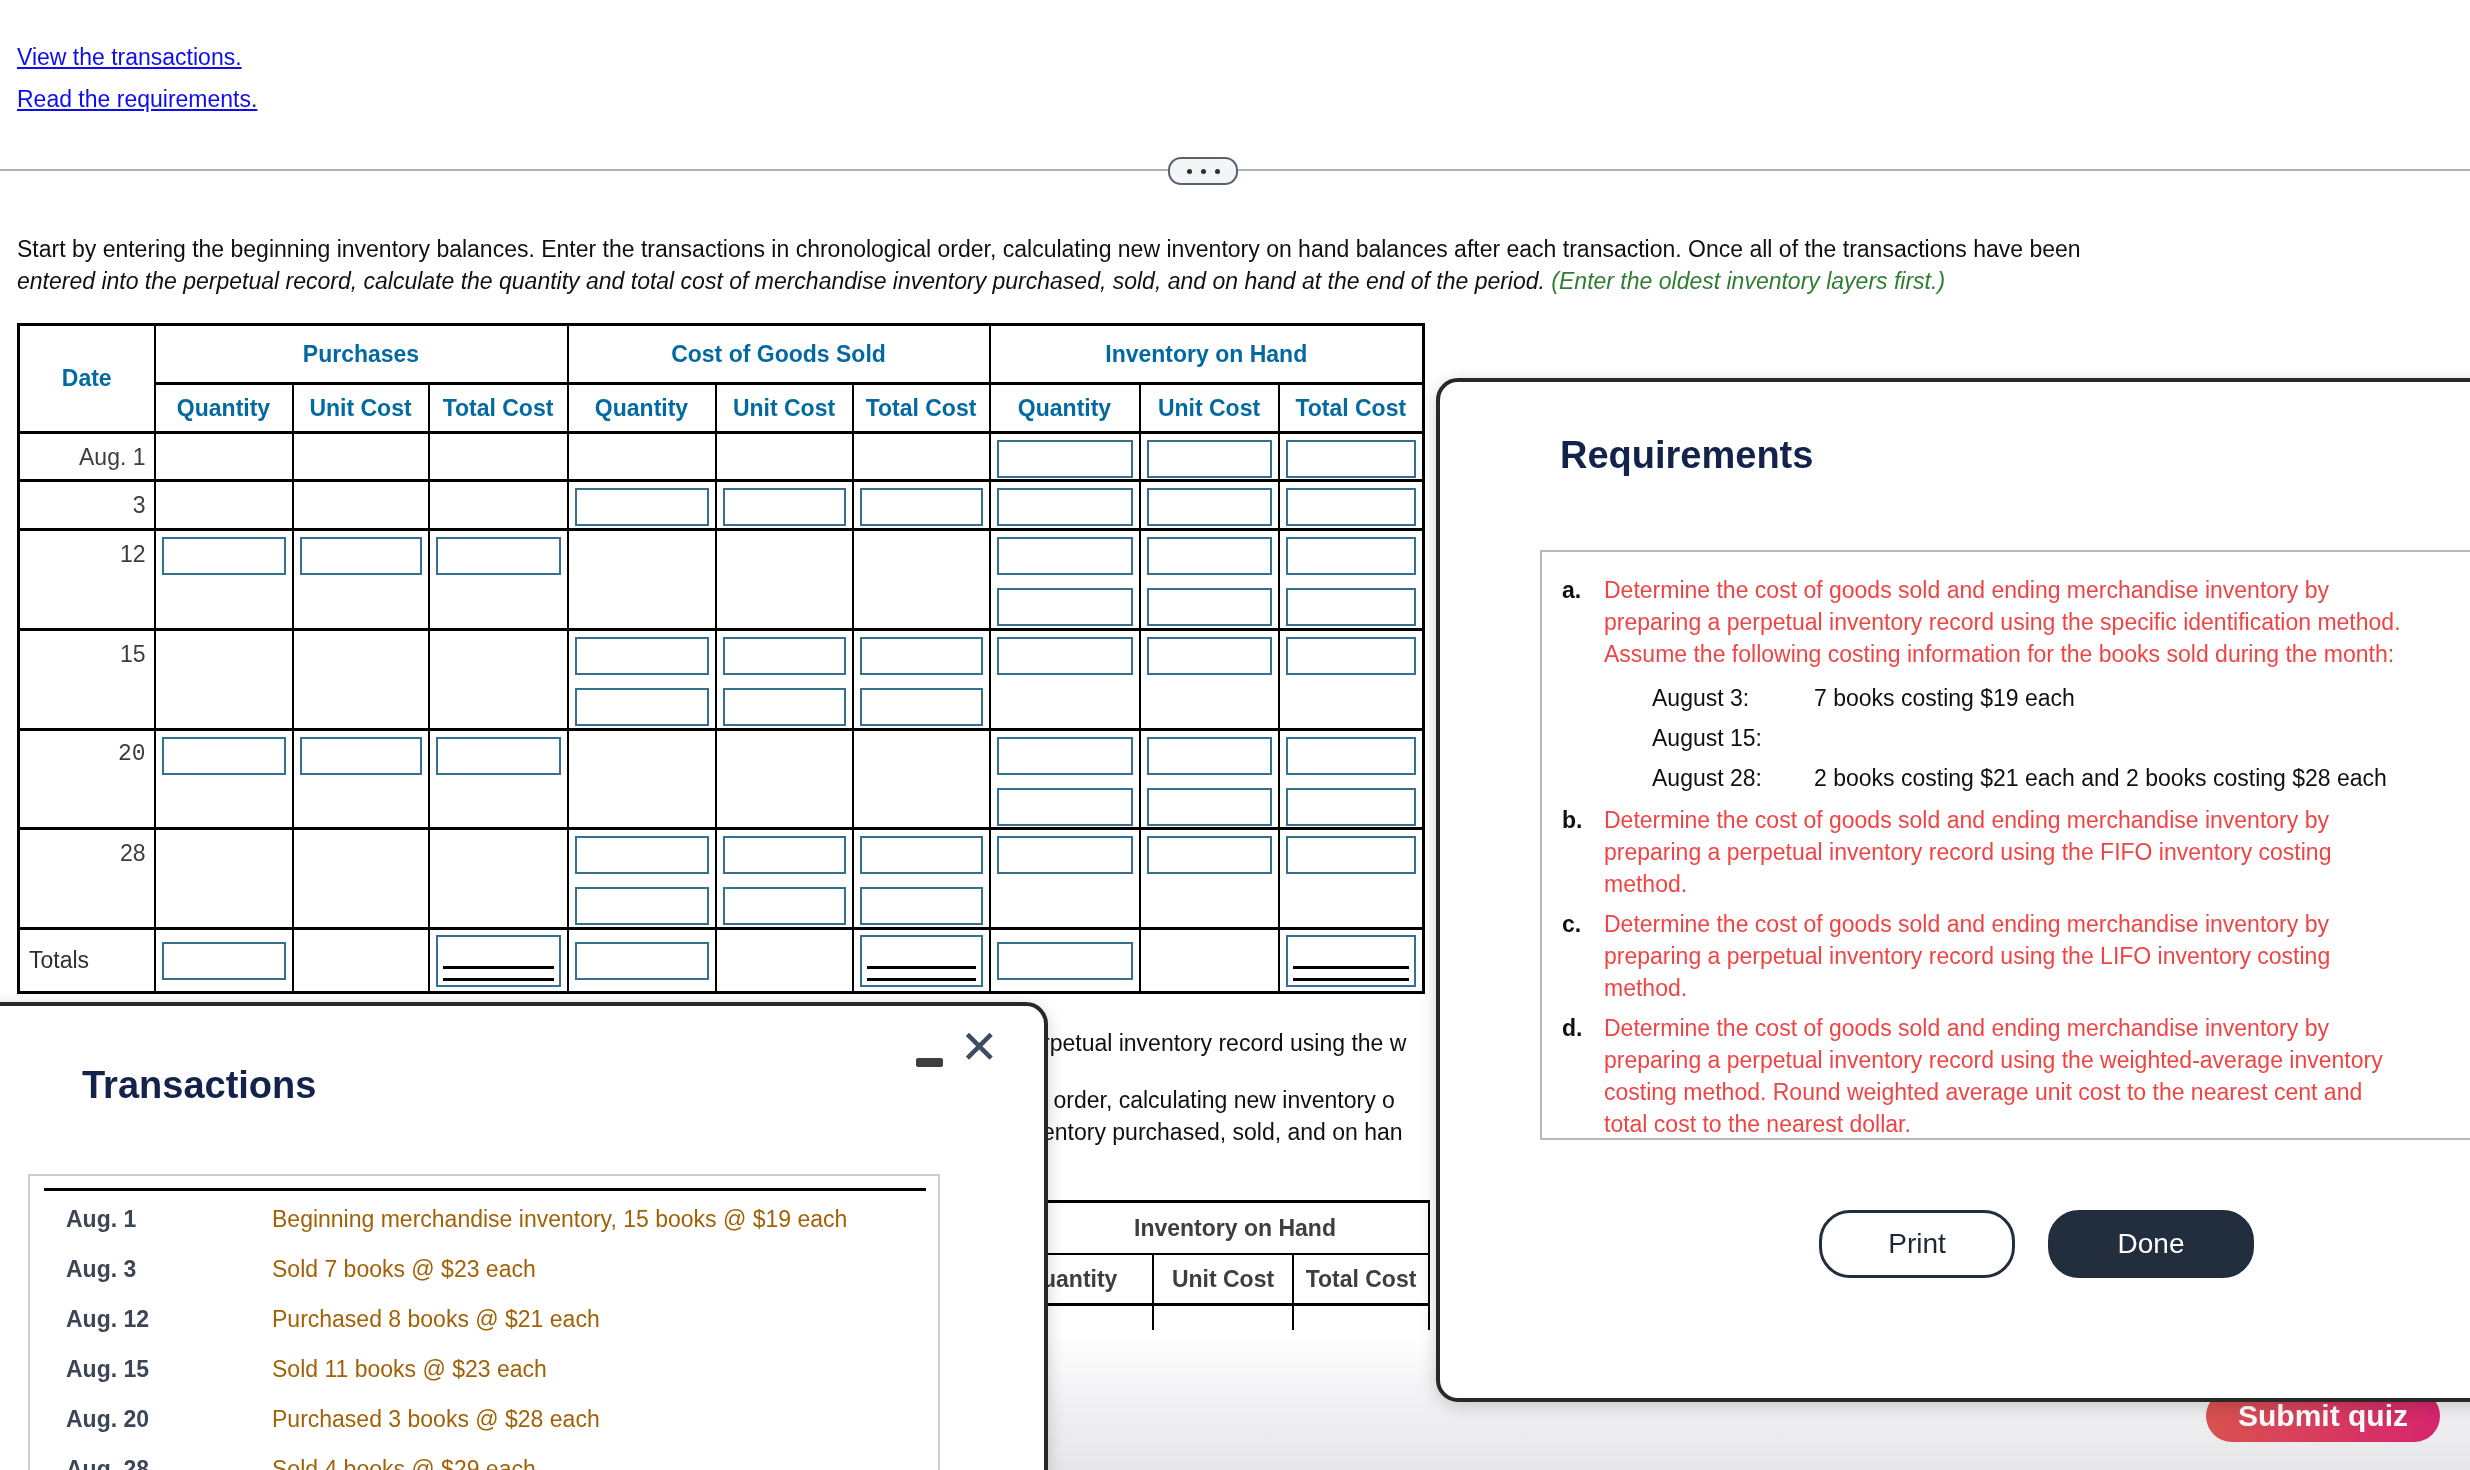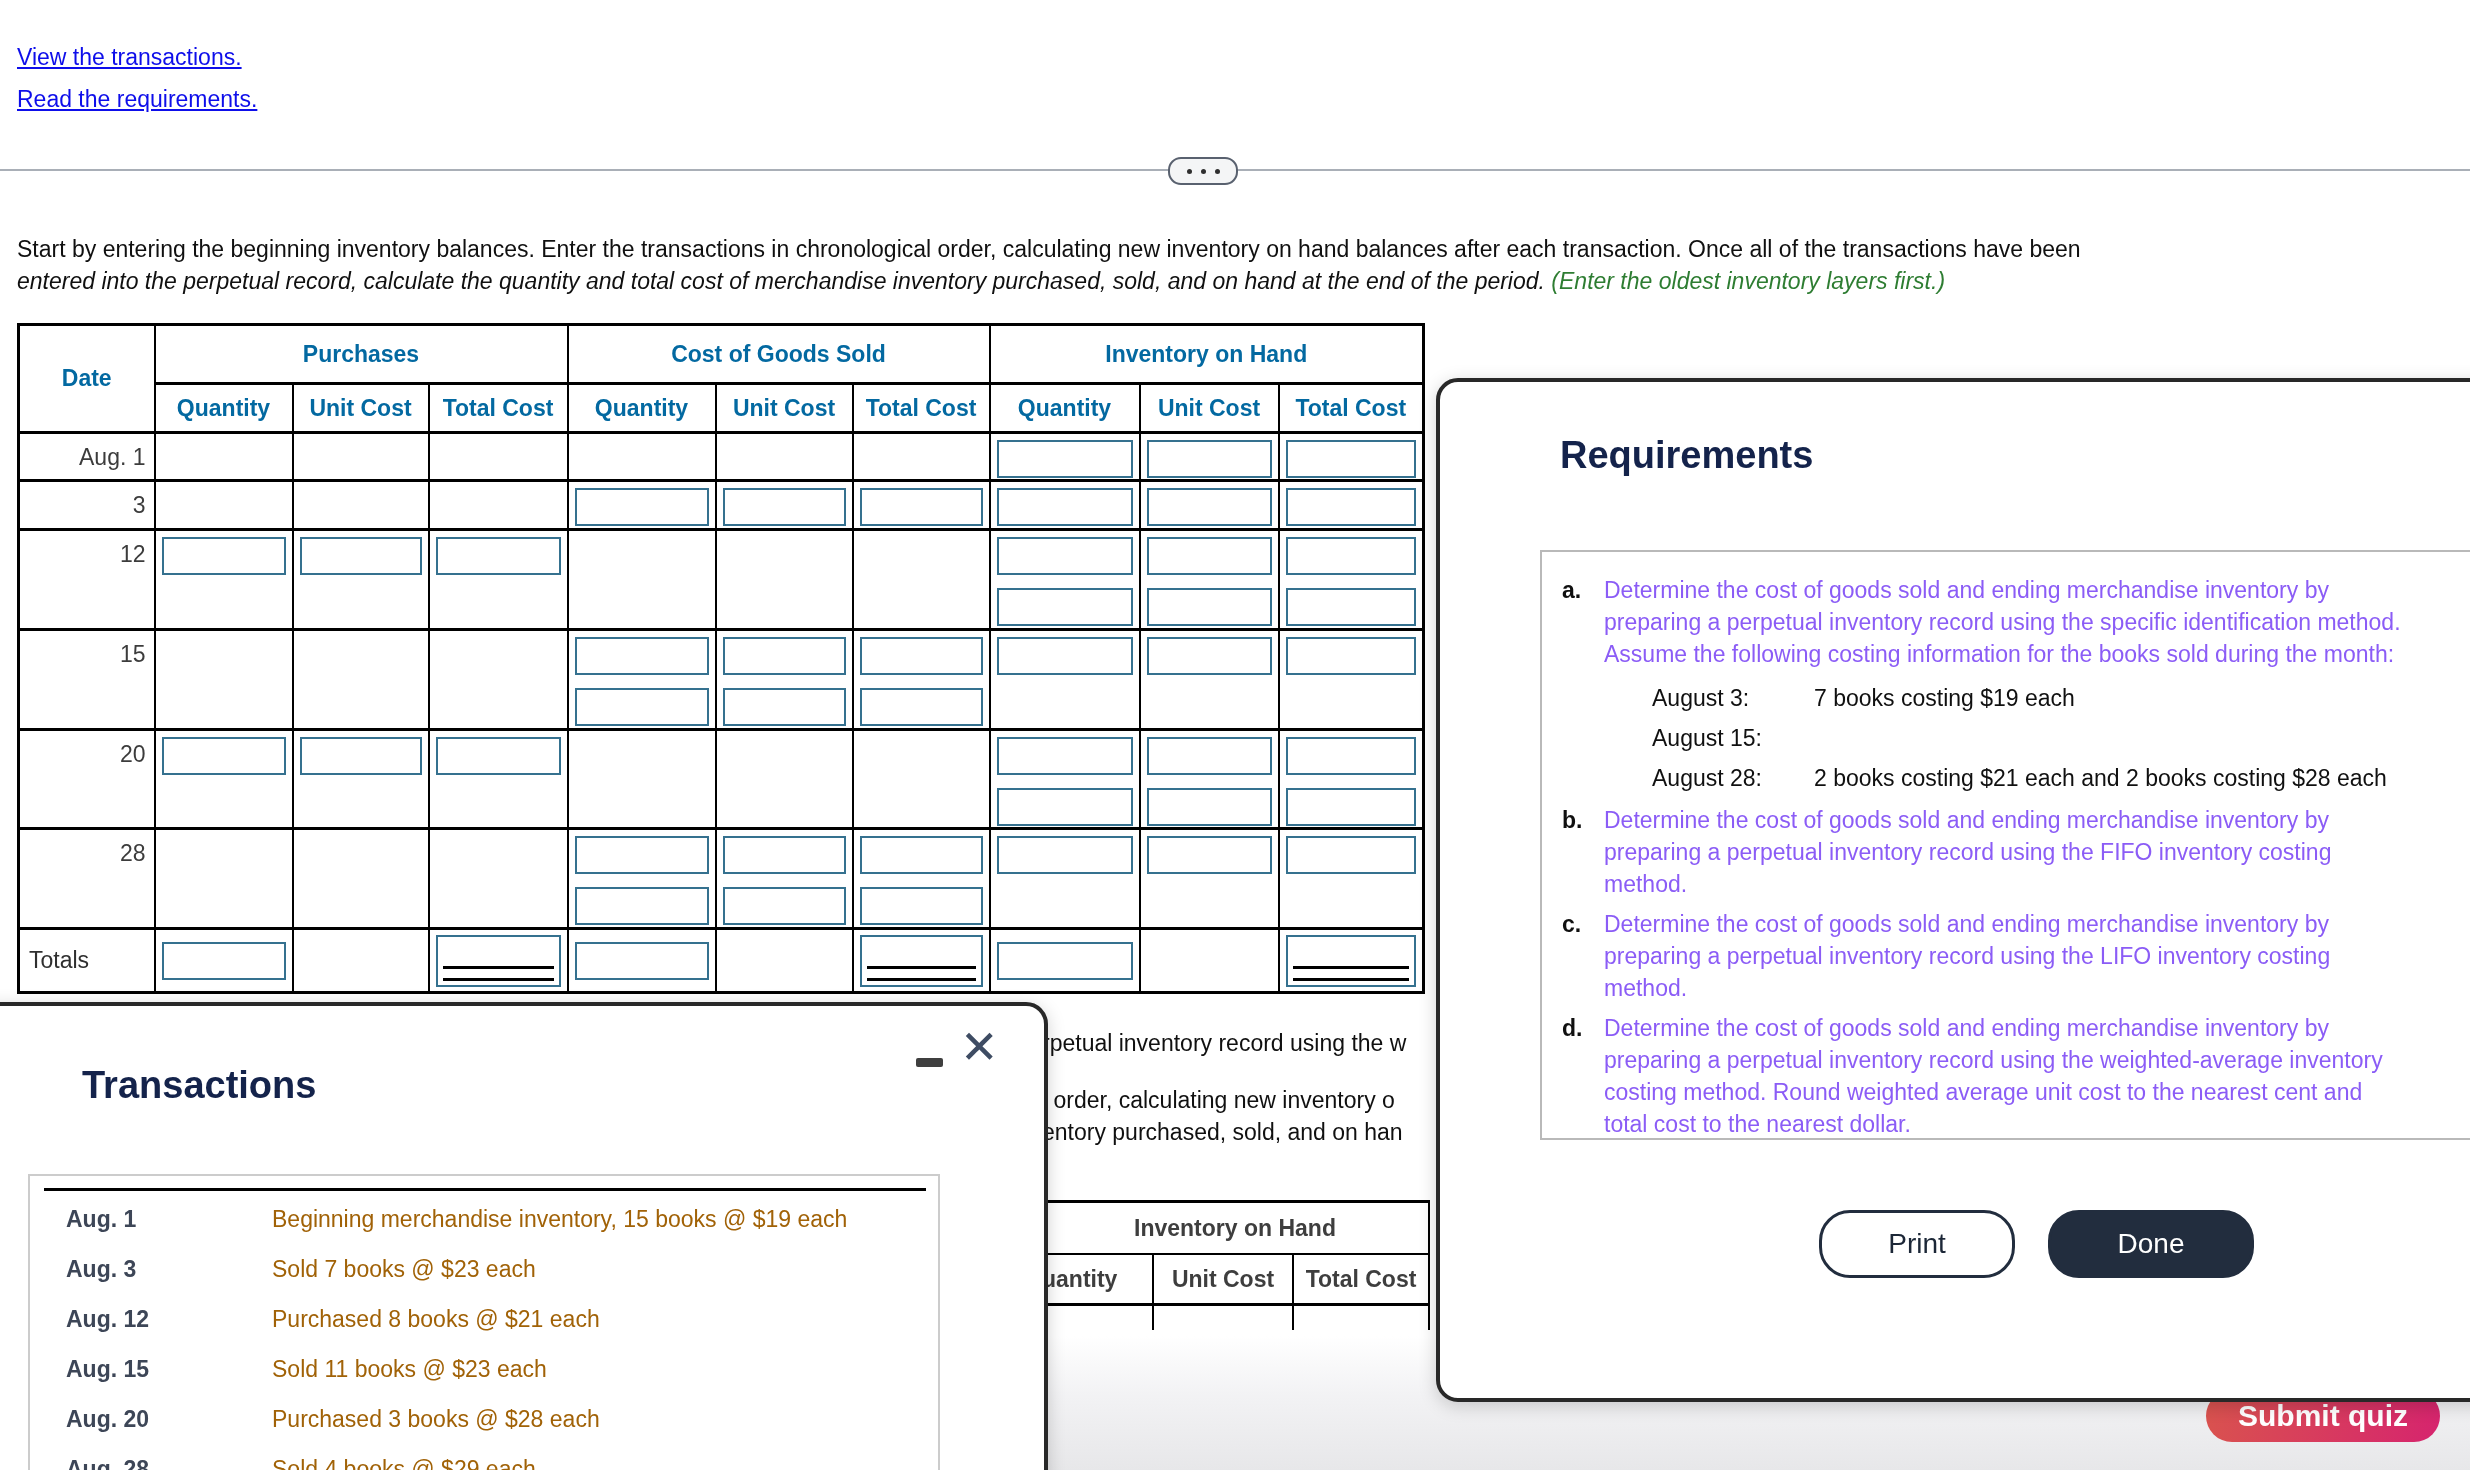--- a/index.html
+++ b/index.html
@@ -88,7 +88,7 @@
           padding:22px 0 0 20px;box-sizing:border-box;}
   .req-item{display:flex;margin-bottom:8px;}
   .req-letter{width:42px;font-size:23px;font-weight:700;color:#101010;line-height:32px;}
-  .req-line{font-size:23px;line-height:32px;color:#8b5cf6;white-space:nowrap;}
+  .req-line{font-size:23px;line-height:32px;color:#ef4444;white-space:nowrap;}
   .aug-row{display:flex;line-height:40px;margin-left:90px;}
   .aug-label{width:162px;font-size:23px;color:#101010;}
   .aug-val{font-size:23px;color:#101010;white-space:nowrap;}

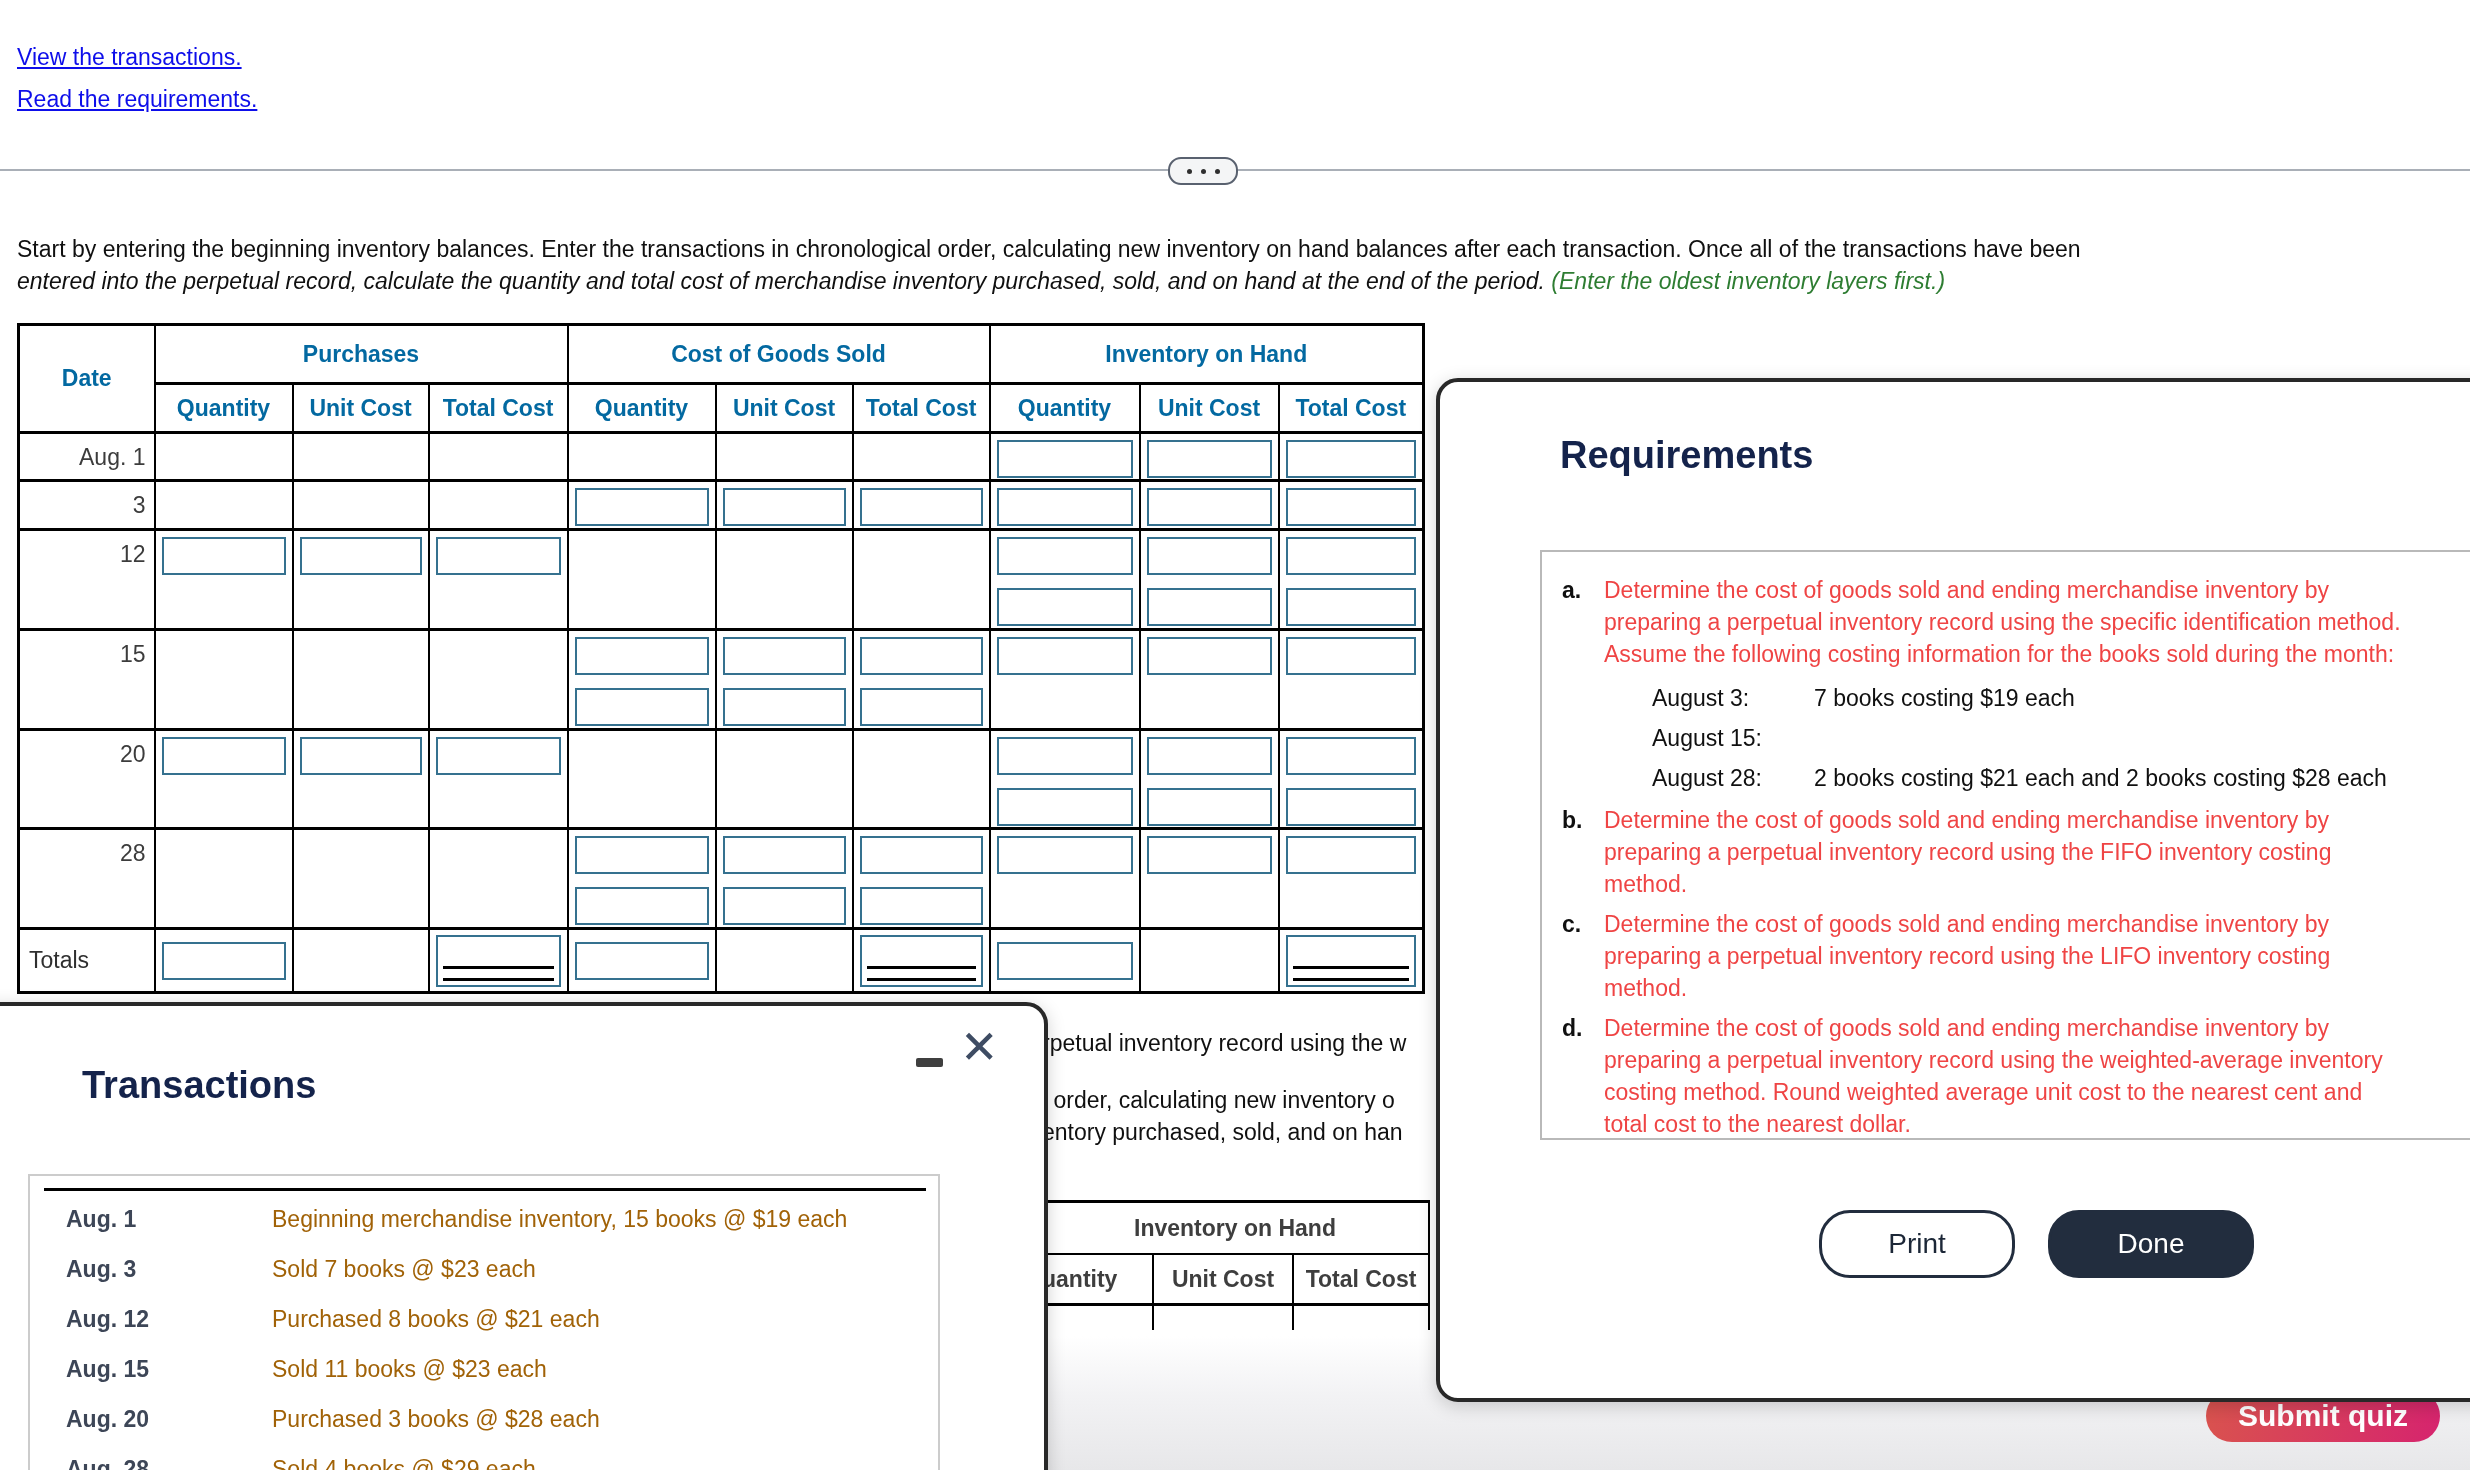--- a/index.html
+++ b/index.html
@@ -37,7 +37,7 @@
   .ibox+.ibox{margin-top:13px;}
   .invtab tr.r1{height:48px;} .invtab tr.r3{height:49px;}
   .invtab tr.r12,.invtab tr.r15,.invtab tr.r28{height:100px;}
-  .invtab tr.r20{height:99px;}
+  .invtab tr.r20{height:99px;font-family:Liberation Mono, monospace;}
   .invtab tr.totals{height:64px;}
   .invtab td.tlabel{font-size:23px;color:#2f2f2f;text-align:left;vertical-align:middle;padding-left:9px;}
   .invtab td.tcell{vertical-align:top;padding:5px 6px 0 6px;}

